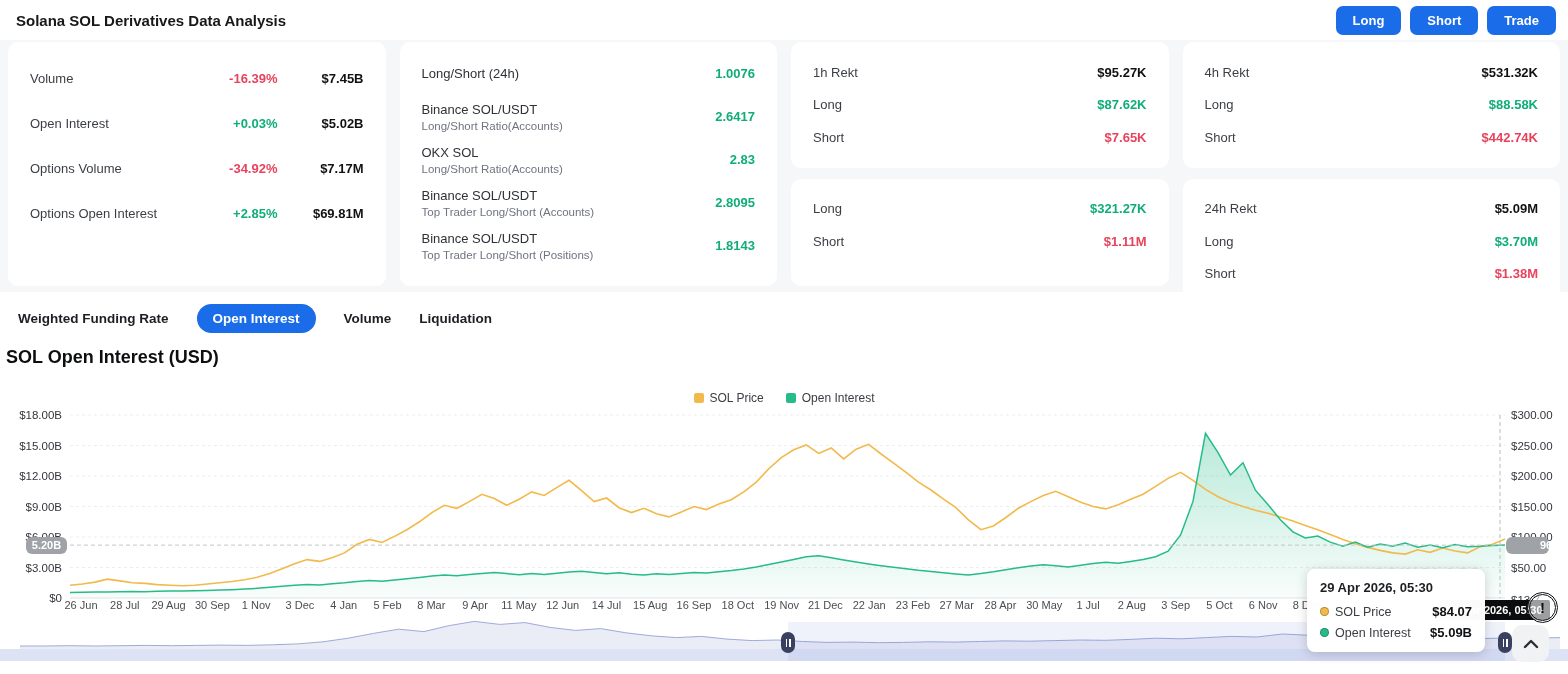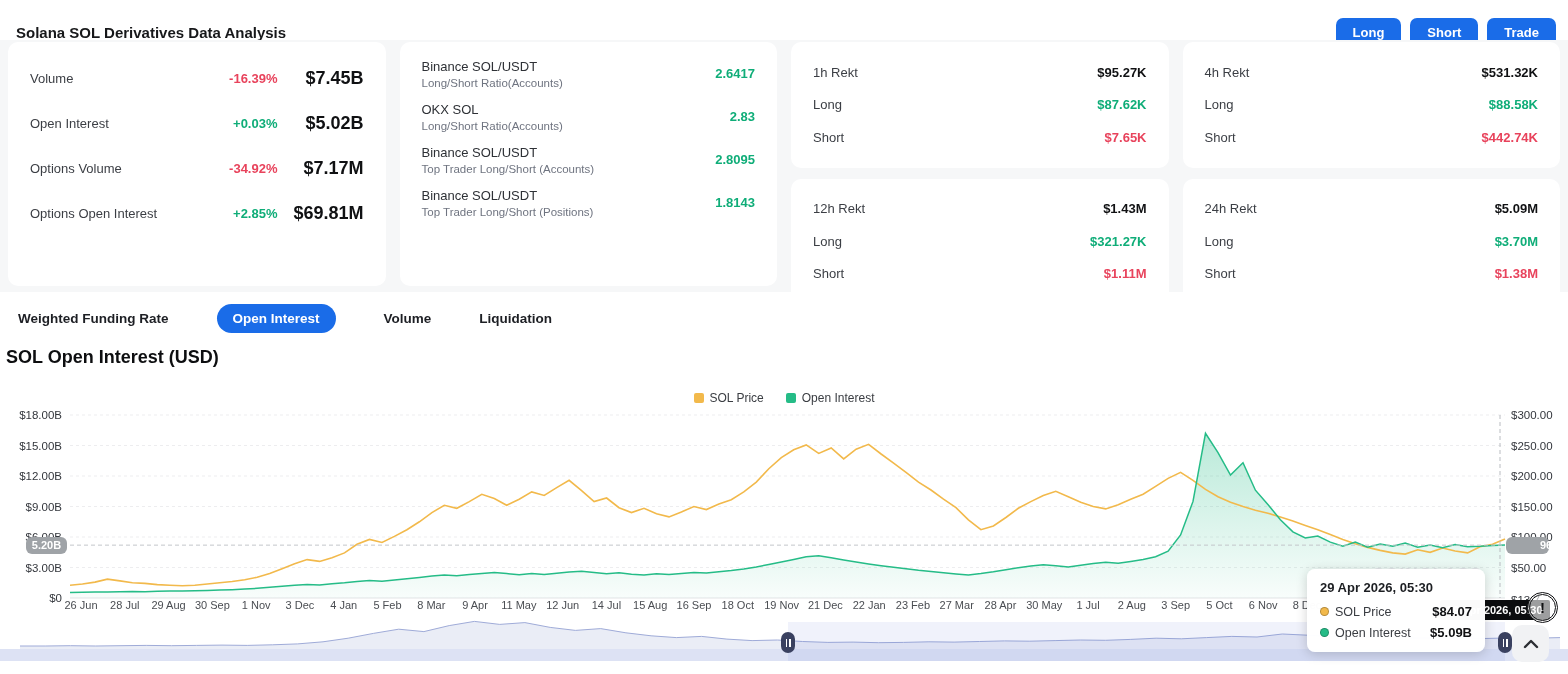--- a/index.html
+++ b/index.html
@@ -7,7 +7,7 @@
   body { position:relative; background:#fff; font-family:"Liberation Sans",sans-serif; color:#17181a; }
 
   
-  .topbar { position:absolute; top:12px; left:0; right:0; height:40px; display:flex; align-items:center; padding:0 12px 0 16px; background:#fff; }
+  .topbar { position:absolute; top:0; left:0; right:0; height:40px; display:flex; align-items:center; padding:0 12px 0 16px; background:#fff; }
   .page-title { font-size:15px; font-weight:700; color:#17181a; }
   .top-actions { margin-left:auto; display:flex; gap:9px; }
   .tbtn { background:#1a6ce8; color:#fff; font-weight:700; font-size:13px; border:none; border-radius:7px; padding:7px 17px; font-family:inherit; cursor:pointer; }

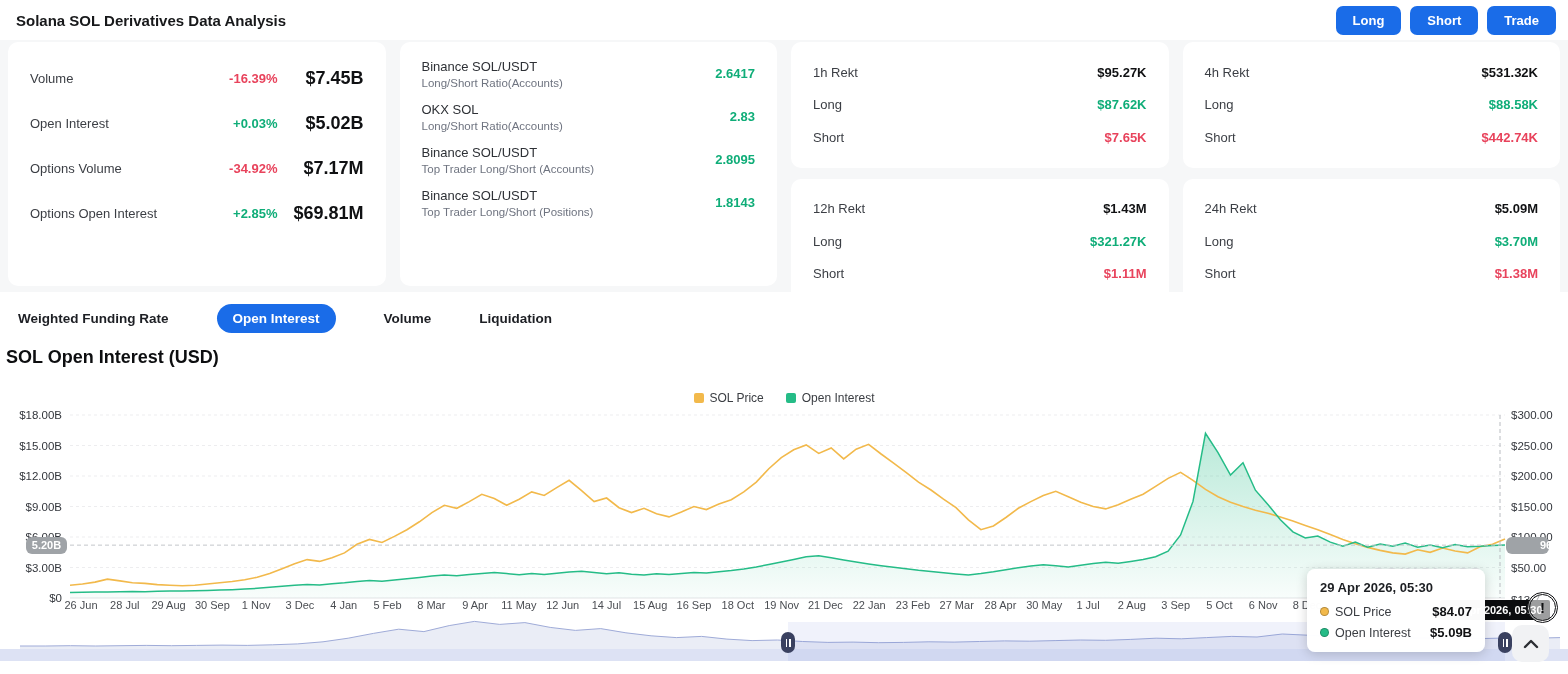--- a/index.html
+++ b/index.html
@@ -23,7 +23,7 @@
   .mlabel { flex:1; font-size:13px; color:#3b3e44; }
   .chg { width:92px; text-align:right; font-size:13px; font-weight:600; }
   .chg.neg { color:#e8435c; } .chg.pos { color:#0fad78; }
-  .mval { width:86px; text-align:right; font-size:18px; font-weight:700; color:#101113; }
+  .mval { width:86px; text-align:right; font-size:13px; font-weight:700; color:#101113; }
 
   .rrow { display:flex; align-items:center; min-height:43px; }
   .rlabels { flex:1; padding-right:10px; }

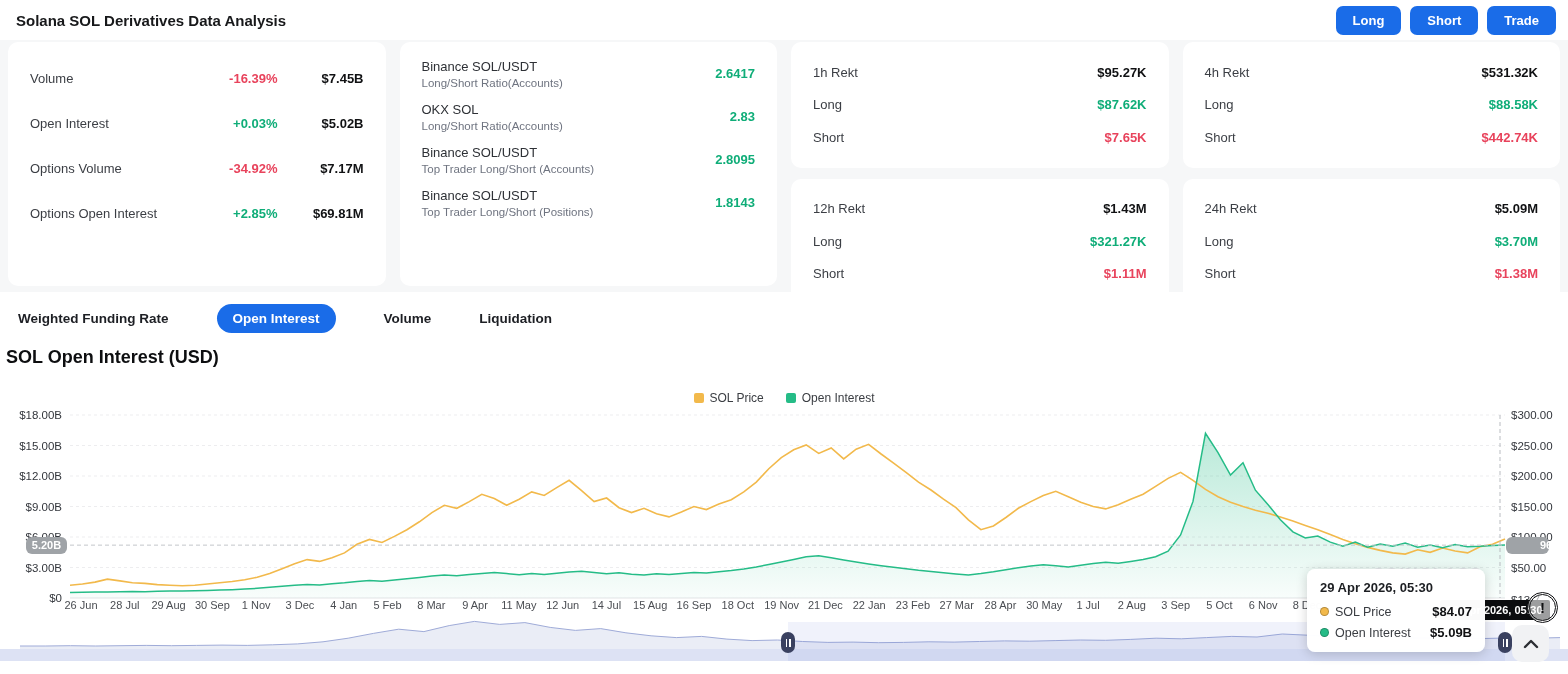--- a/index.html
+++ b/index.html
@@ -114,6 +114,12 @@
 
   <div class="col">
     <div class="card pad-sm">
+      <div class="rrow">
+        <div class="rlabels">
+            <div class="rmain">Long/Short (24h)</div>
+          </div>
+        <span class="rval">1.0076</span>
+      </div>
       <div class="rrow">
         <div class="rlabels">
           <div class="rmain">Binance SOL/USDT</div>

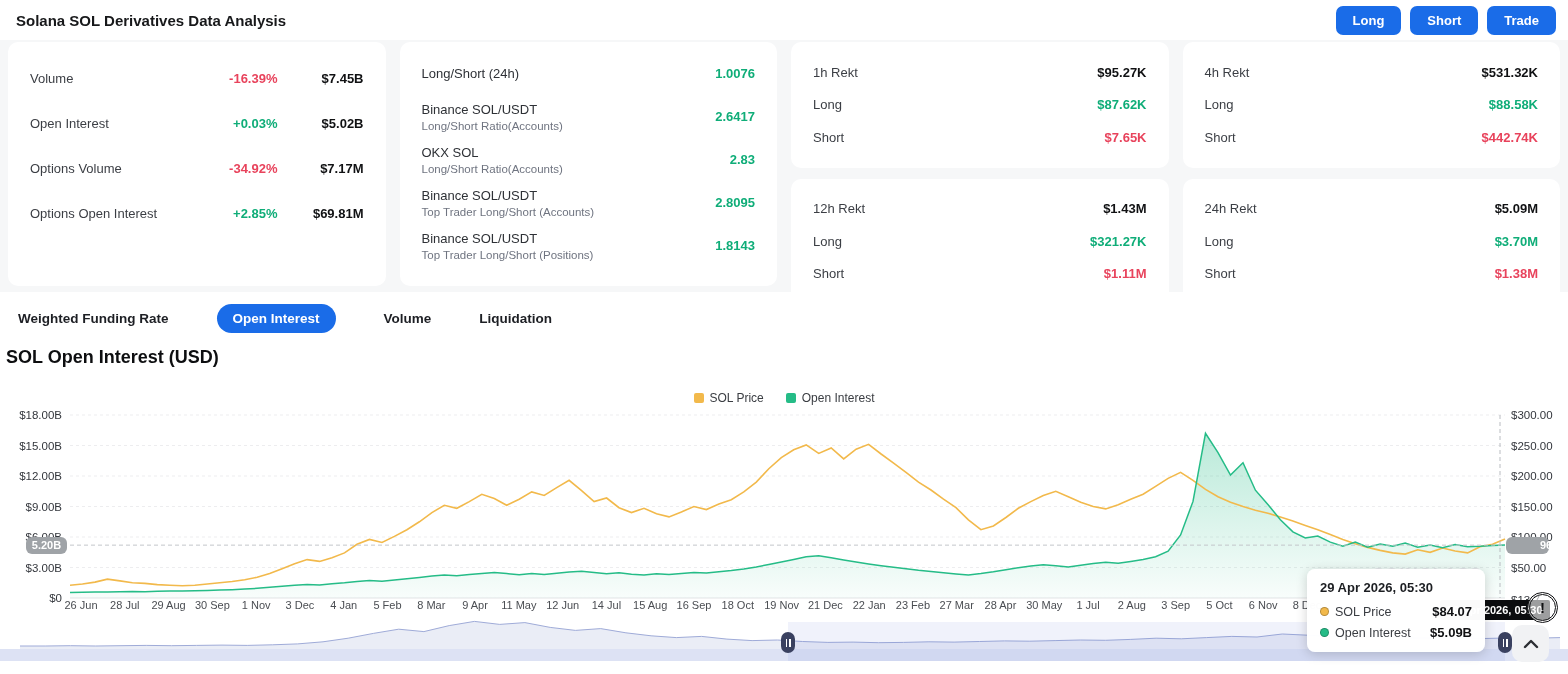--- a/index.html
+++ b/index.html
@@ -167,10 +167,6 @@
         </div>
     </div>
     <div class="card pad-lg">
-      <div class="krow">
-          <span class="klabel">12h Rekt</span>
-          <span class="kval">$1.43M</span>
-        </div>
       <div class="krow">
           <span class="klabel">Long</span>
           <span class="kval long">$321.27K</span>

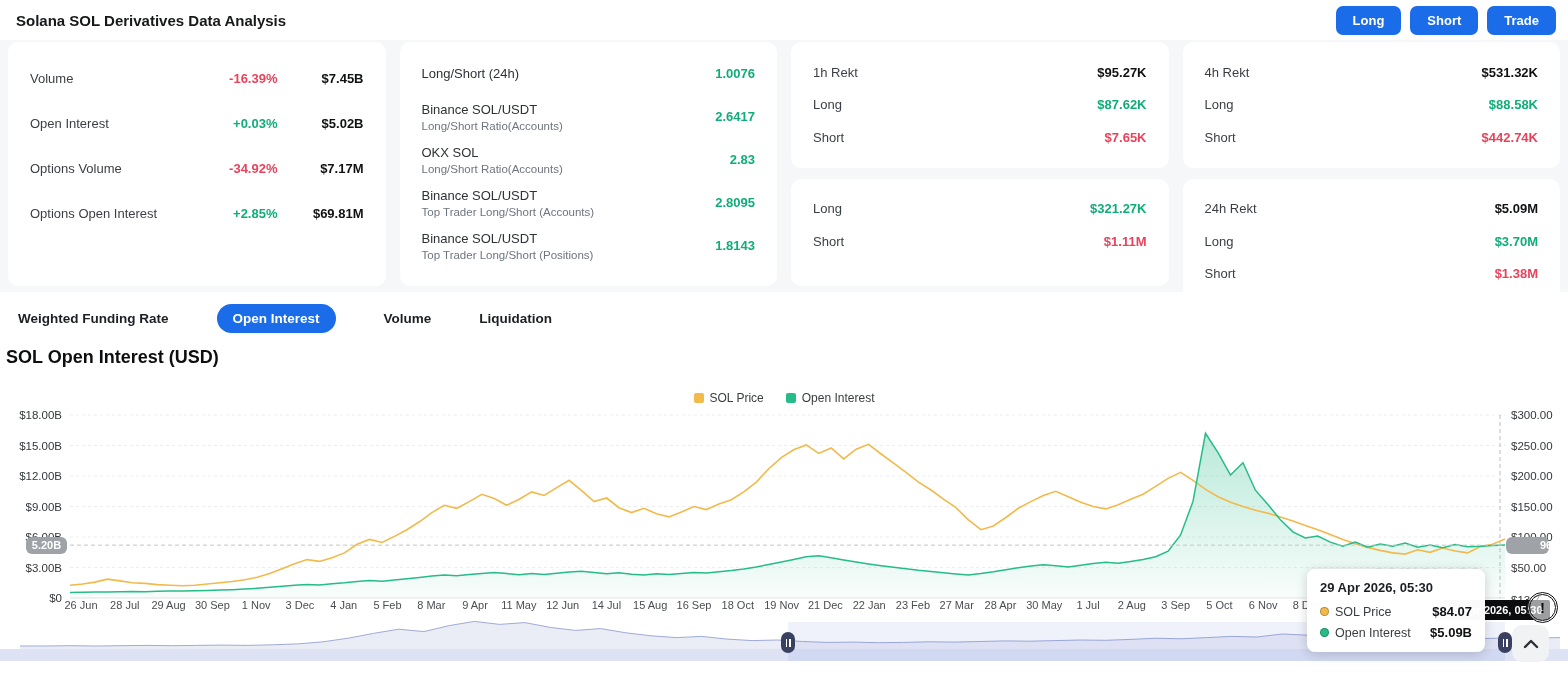--- a/index.html
+++ b/index.html
@@ -37,7 +37,7 @@
   .kval.long { color:#0fad78; } .kval.short { color:#e8435c;padding-left:8px; }
 
   
-  .tabs { position:absolute; top:302px; left:18px; display:flex; align-items:center; gap:48px; height:32px; }
+  .tabs { position:absolute; top:302px; left:18px; display:flex; align-items:center; gap:28px; height:32px; }
   .tab { font-size:13.5px; font-weight:700; color:#1d1f24; cursor:pointer; white-space:nowrap; }
   .tab.active { background:#1a6ce8; color:#fff; padding:7px 16px; border-radius:17px; }
 

